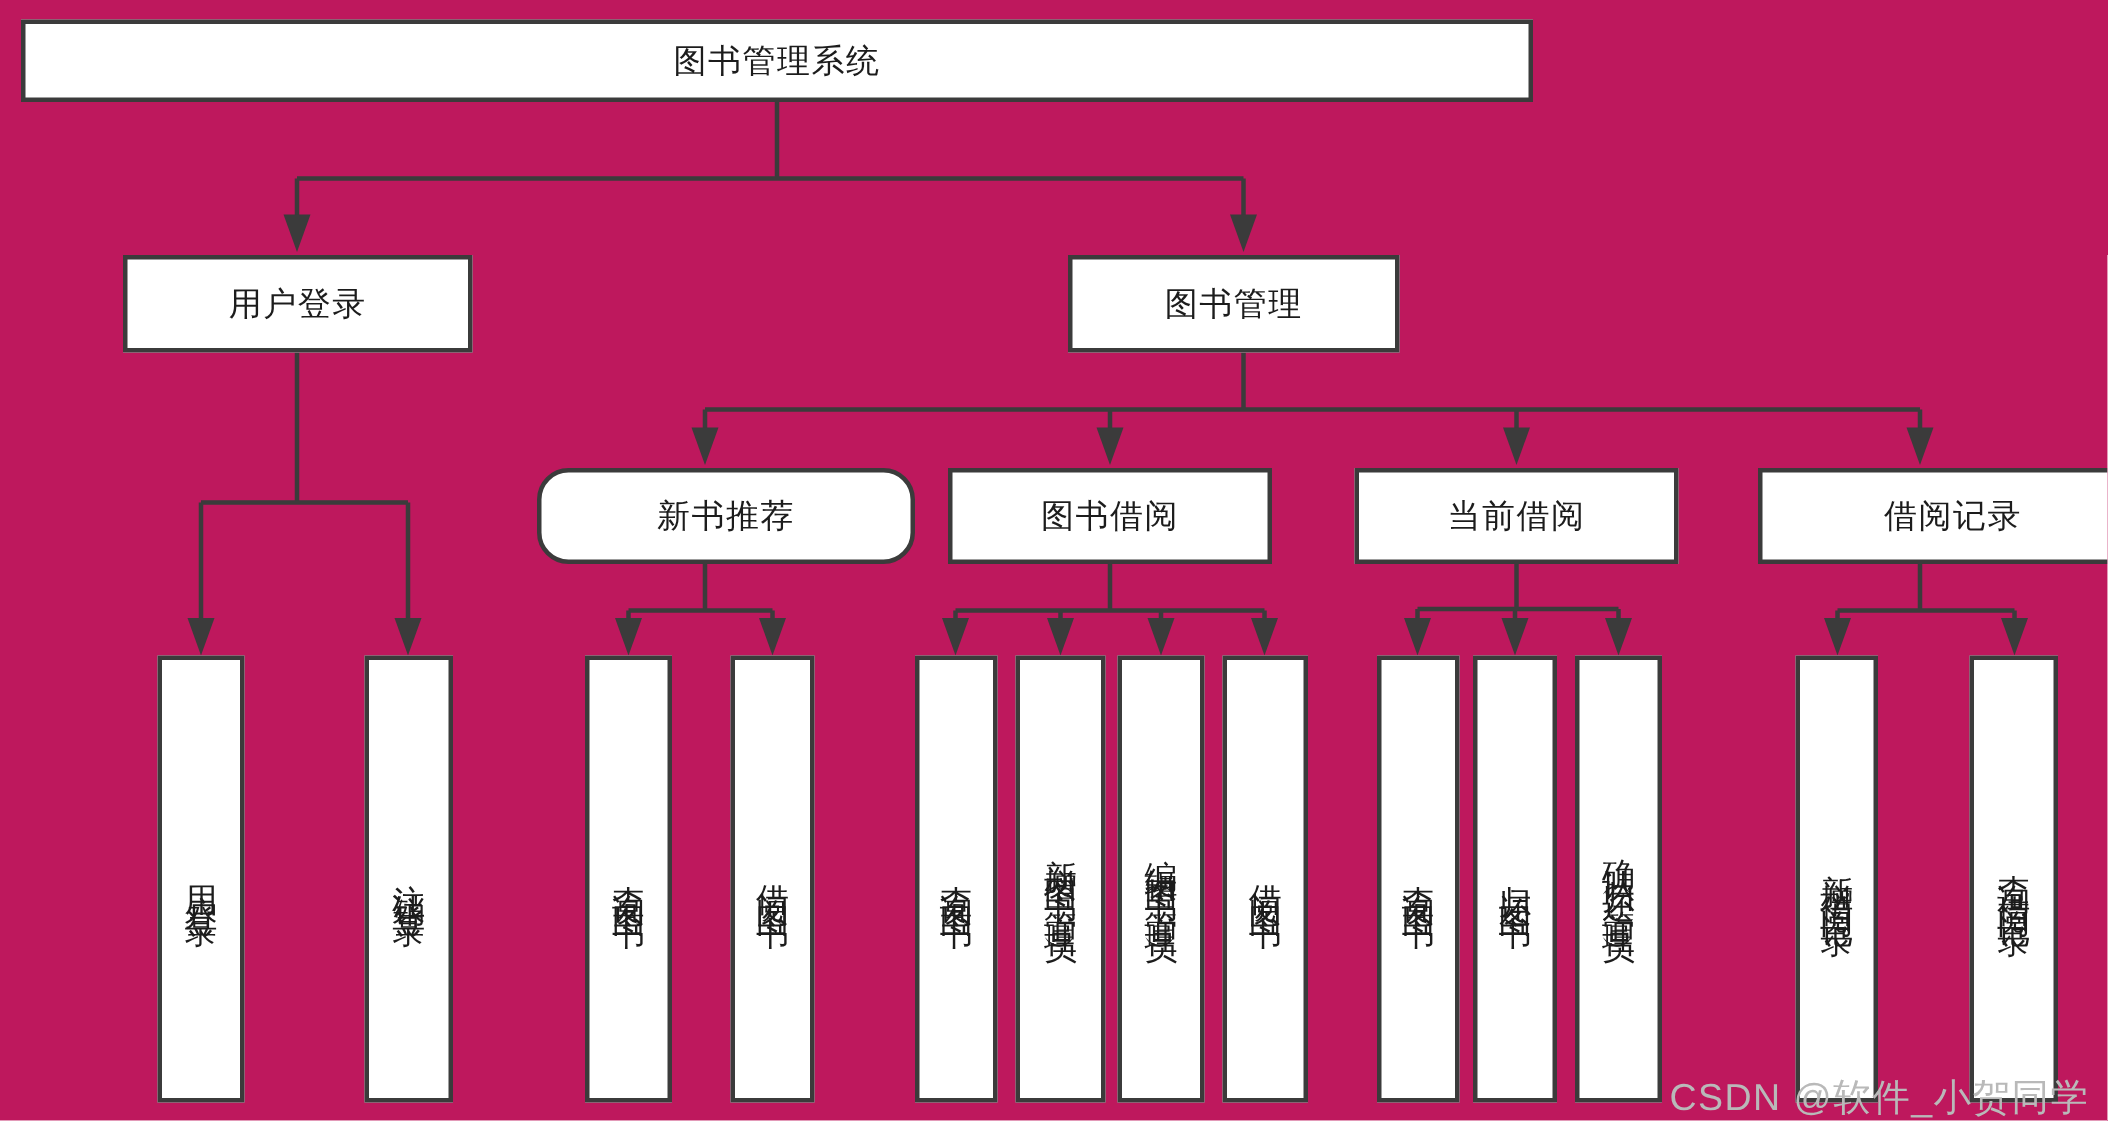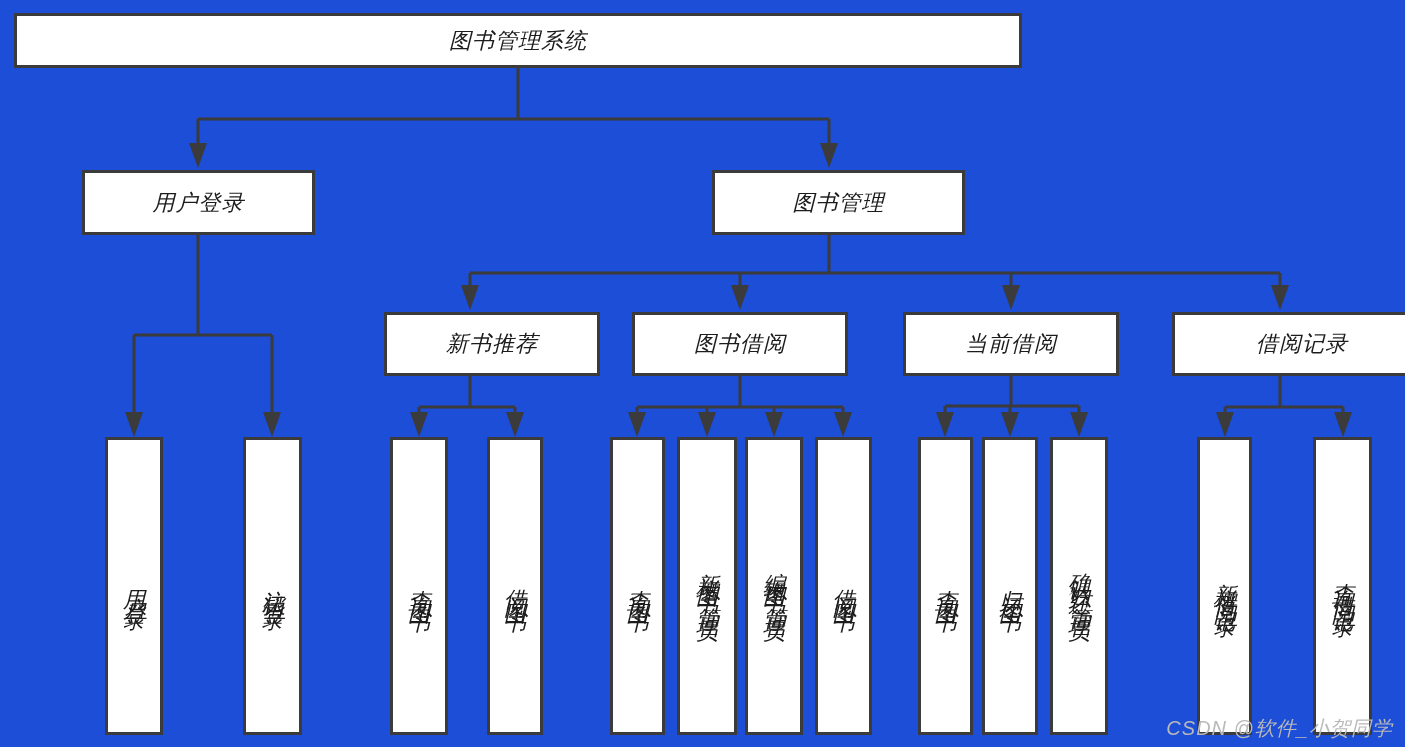--- a/index.html
+++ b/index.html
@@ -6,10 +6,9 @@
   #canvas{
     position:relative;
     width:1405px;height:747px;
-    background:#1d4ed8;
+    background:#be185d;
     font-family:"Liberation Sans","DejaVu Sans",sans-serif;
     overflow:hidden;
-    font-style:italic;
   }
   .node{
     position:absolute;

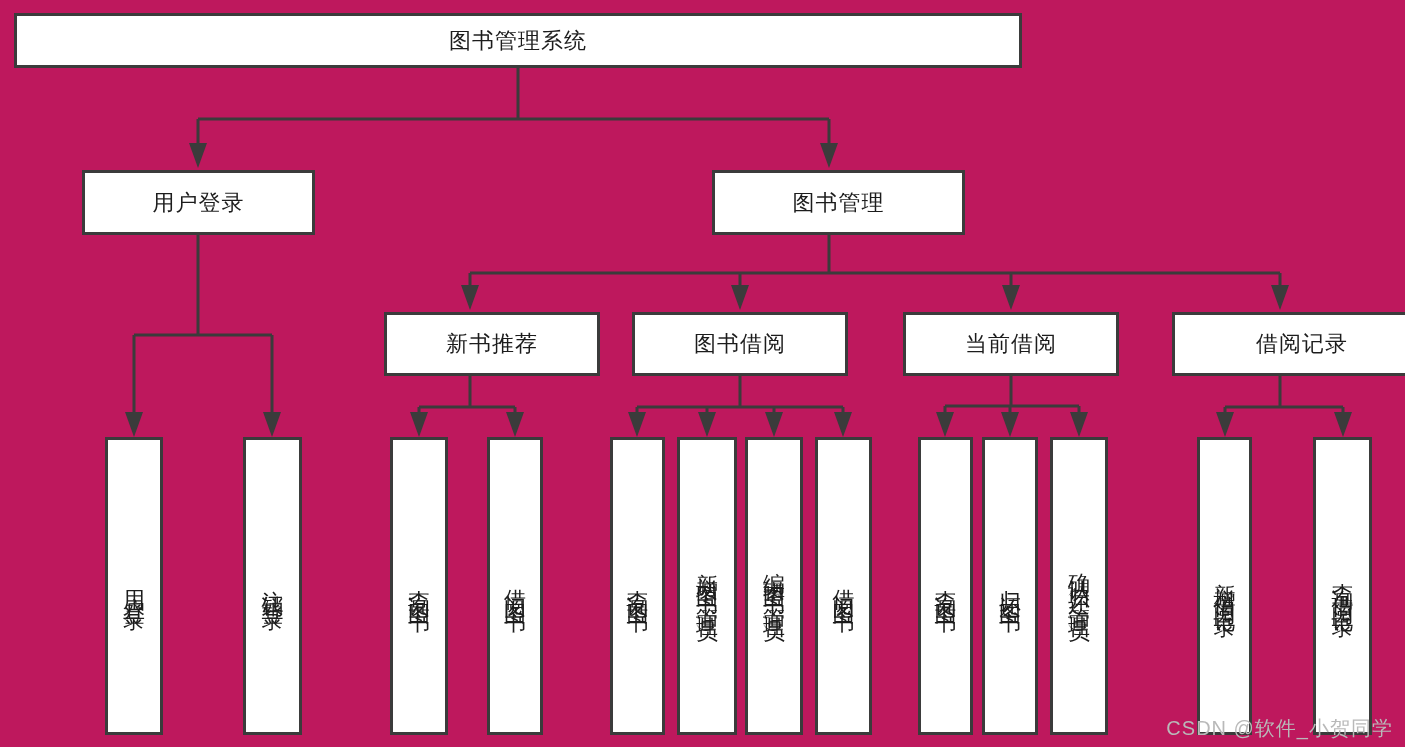--- a/index.html
+++ b/index.html
@@ -96,7 +96,7 @@
   <div class="node" style="left:14px;top:13px;width:1008px;height:55px;">图书管理系统</div>
 
   <div class="node" style="left:82px;top:170px;width:233px;height:65px;">用户登录</div>
-  <div class="node" style="left:712px;top:170px;width:253px;height:65px;">图书管理</div>
+  <div class="node" style="left:712px;top:170px;width:221px;height:65px;">图书管理</div>
 
   <div class="node" style="left:384px;top:312px;width:216px;height:64px;">新书推荐</div>
   <div class="node" style="left:903px;top:312px;width:216px;height:64px;">当前借阅</div>

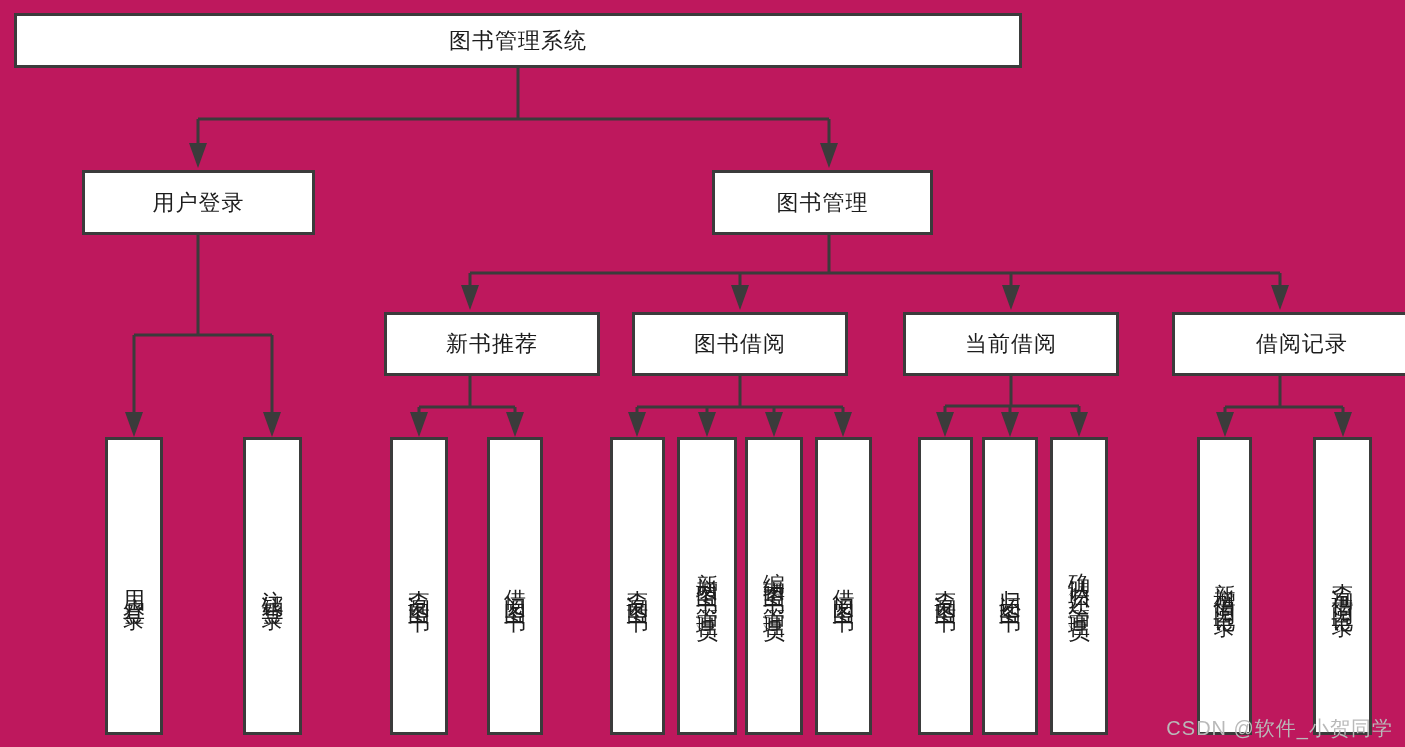--- a/index.html
+++ b/index.html
@@ -98,7 +98,7 @@
   <div class="node" style="left:82px;top:170px;width:233px;height:65px;">用户登录</div>
   <div class="node" style="left:712px;top:170px;width:221px;height:65px;">图书管理</div>
 
-  <div class="node" style="left:384px;top:312px;width:216px;height:64px;">新书推荐</div>
+  <div class="node" style="left:358px;top:312px;width:252px;height:64px;border-radius:21px;">新书推荐</div>
   <div class="node" style="left:903px;top:312px;width:216px;height:64px;">当前借阅</div>
   <div class="node" style="left:632px;top:312px;width:216px;height:64px;">图书借阅</div>
   <div class="node" style="left:1172px;top:312px;width:260px;height:64px;">借阅记录</div>

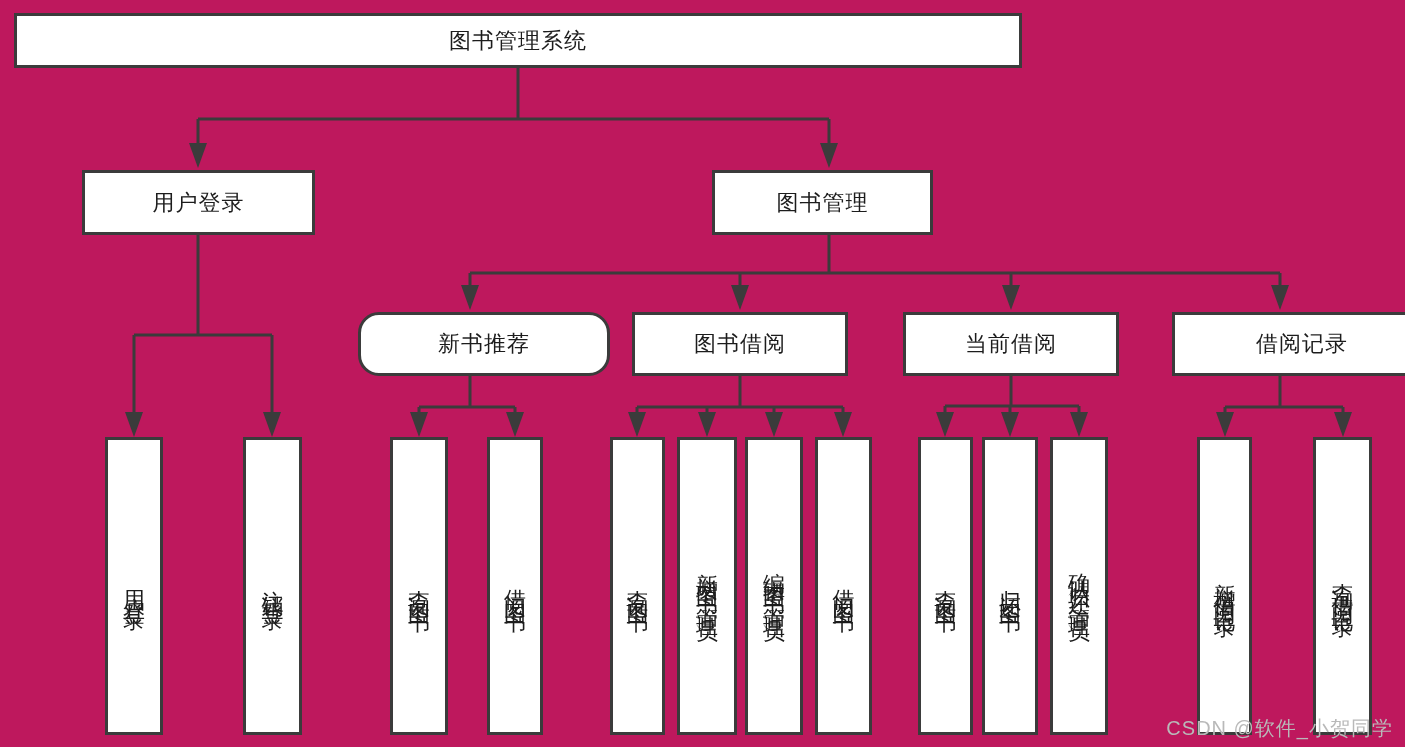--- a/index.html
+++ b/index.html
@@ -47,7 +47,7 @@
     position:absolute;
     right:12px;
     top:715px;
-    font-size:20px;
+    font-size:25px;
     color:#b9b9b9;
     letter-spacing:1px;
   }

